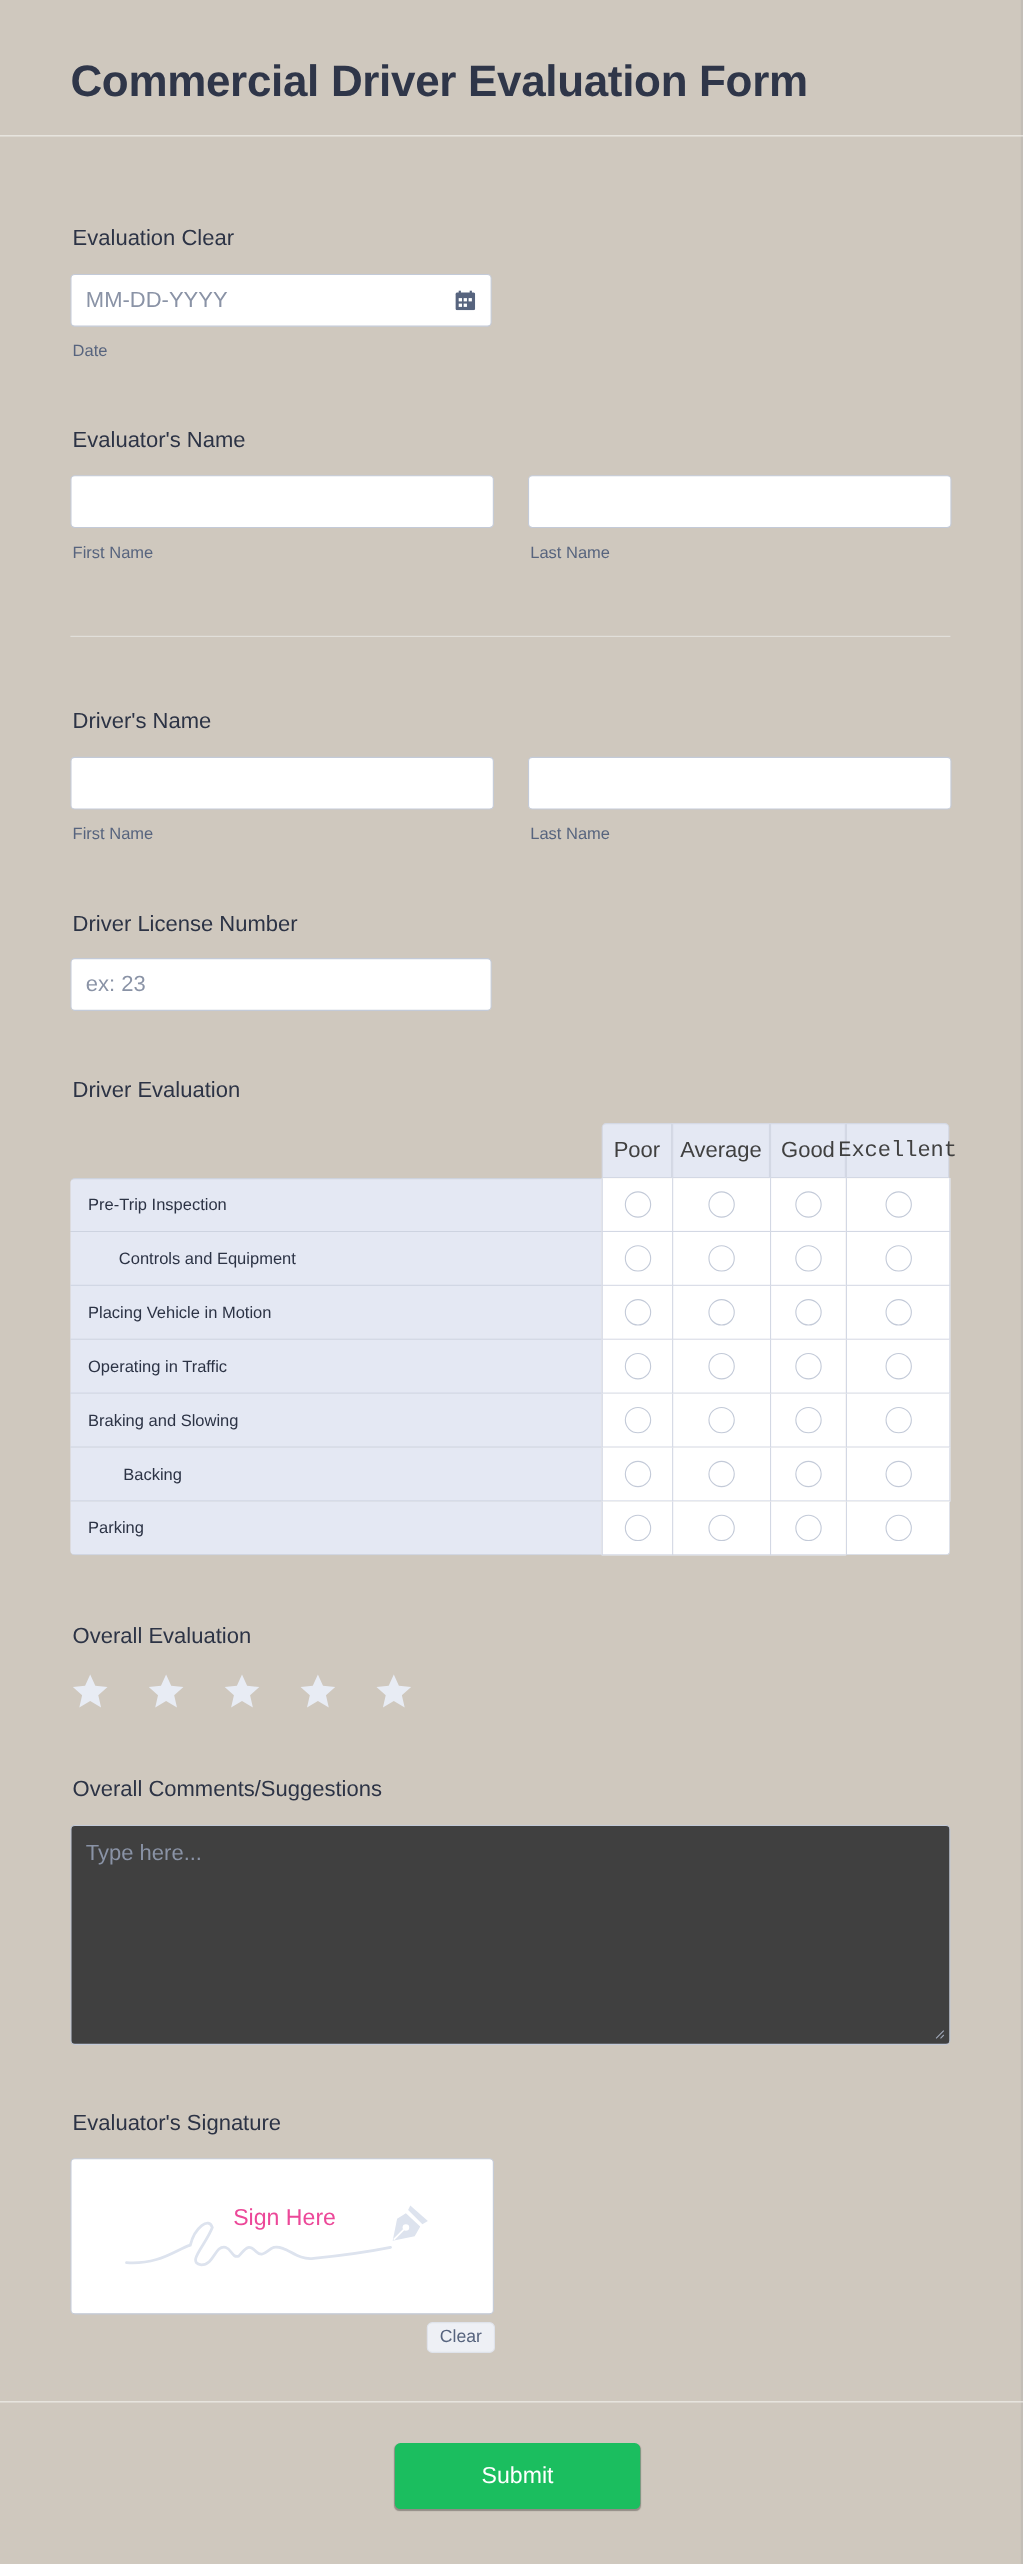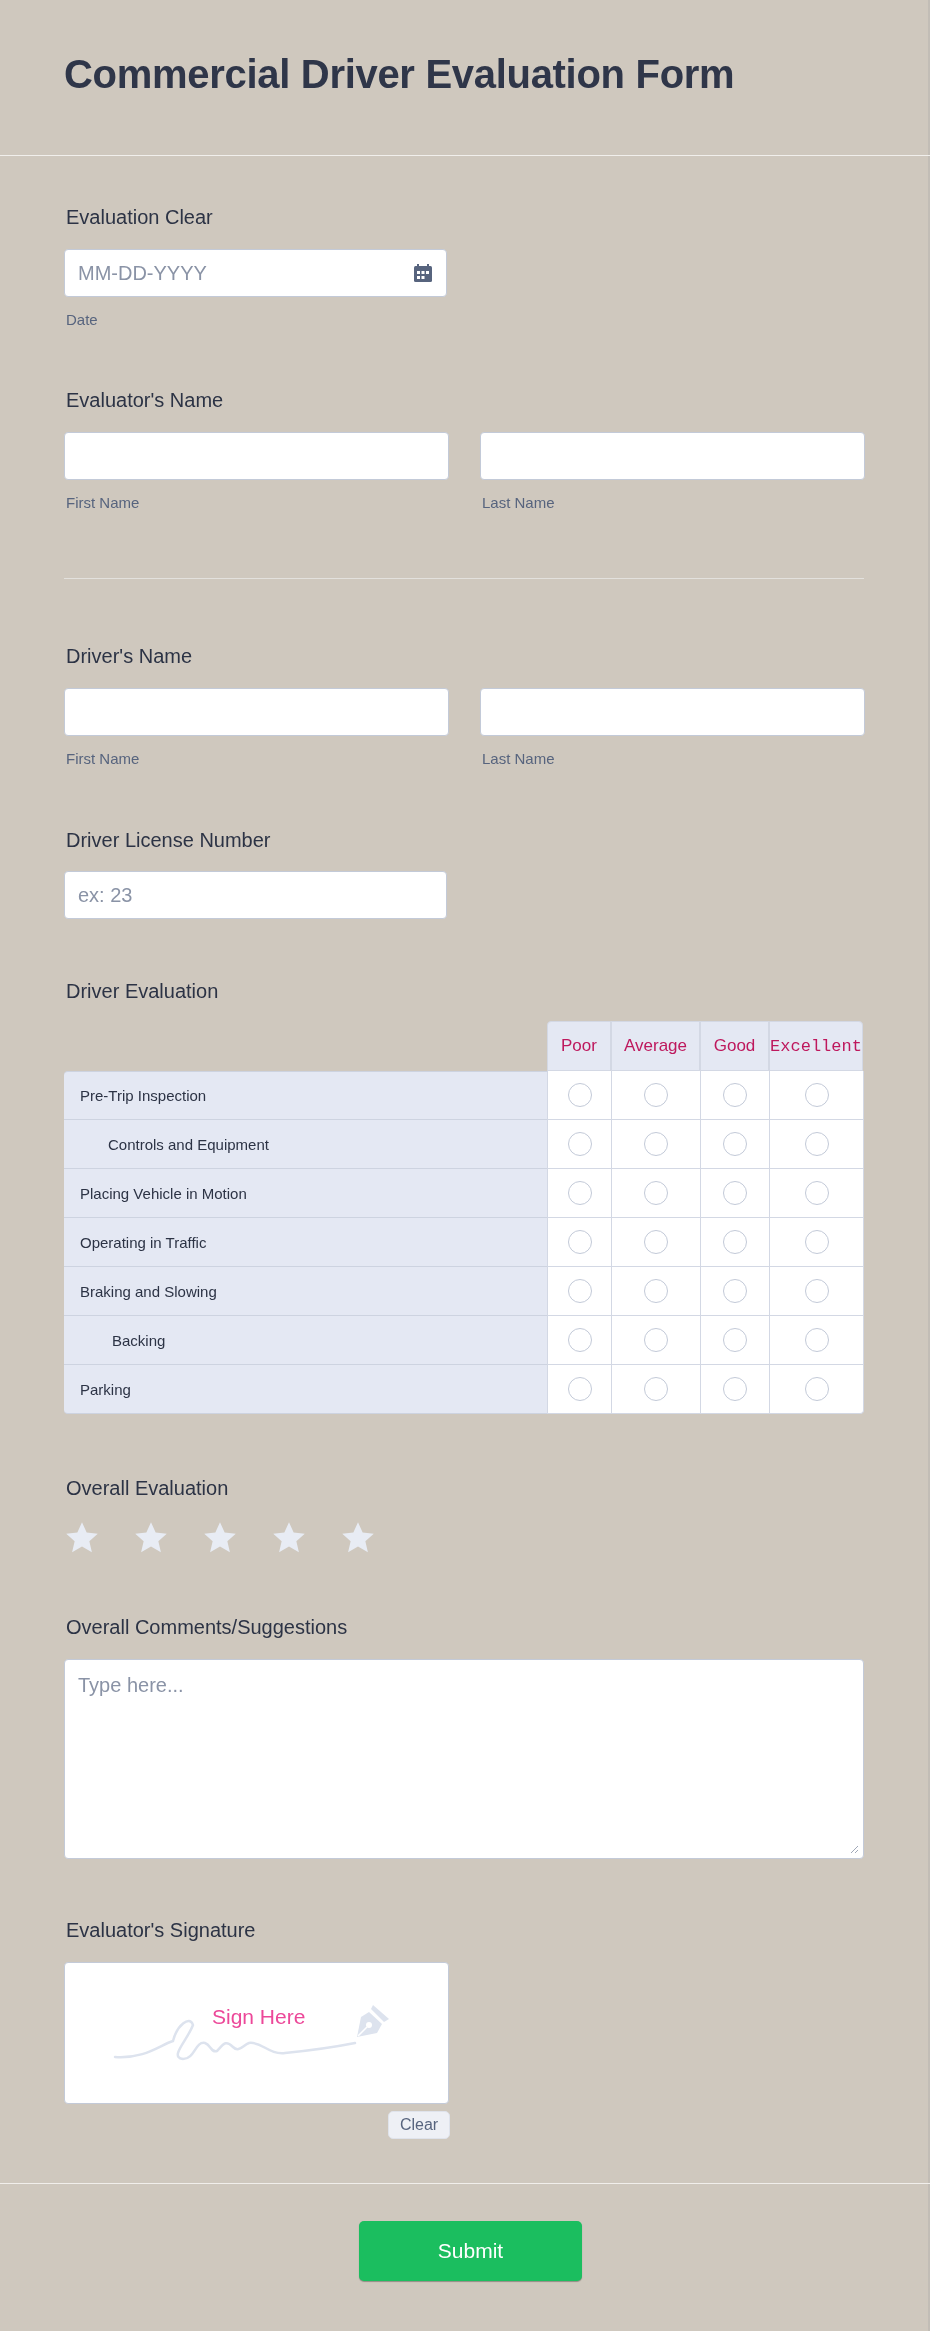--- a/index.html
+++ b/index.html
@@ -8,7 +8,7 @@
 
     .page-edge { position: absolute; right: 0; top: 0; width: 2px; height: 2331px; background: #c2bdb6; }
 
-    .header { position: absolute; left: 0; top: 0; width: 930px; height: 156px; border-bottom: 1px solid #f1efec; }
+    .header { position: absolute; left: 0; top: 0; width: 930px; height: 124px; border-bottom: 1px solid #f1efec; }
     .header h1 { position: absolute; left: 64px; top: 52px; font-size: 40px; font-weight: 700; color: #2f3649; letter-spacing: -0.3px; }
 
     .label { position: absolute; font-size: 20px; color: #2c3345; }

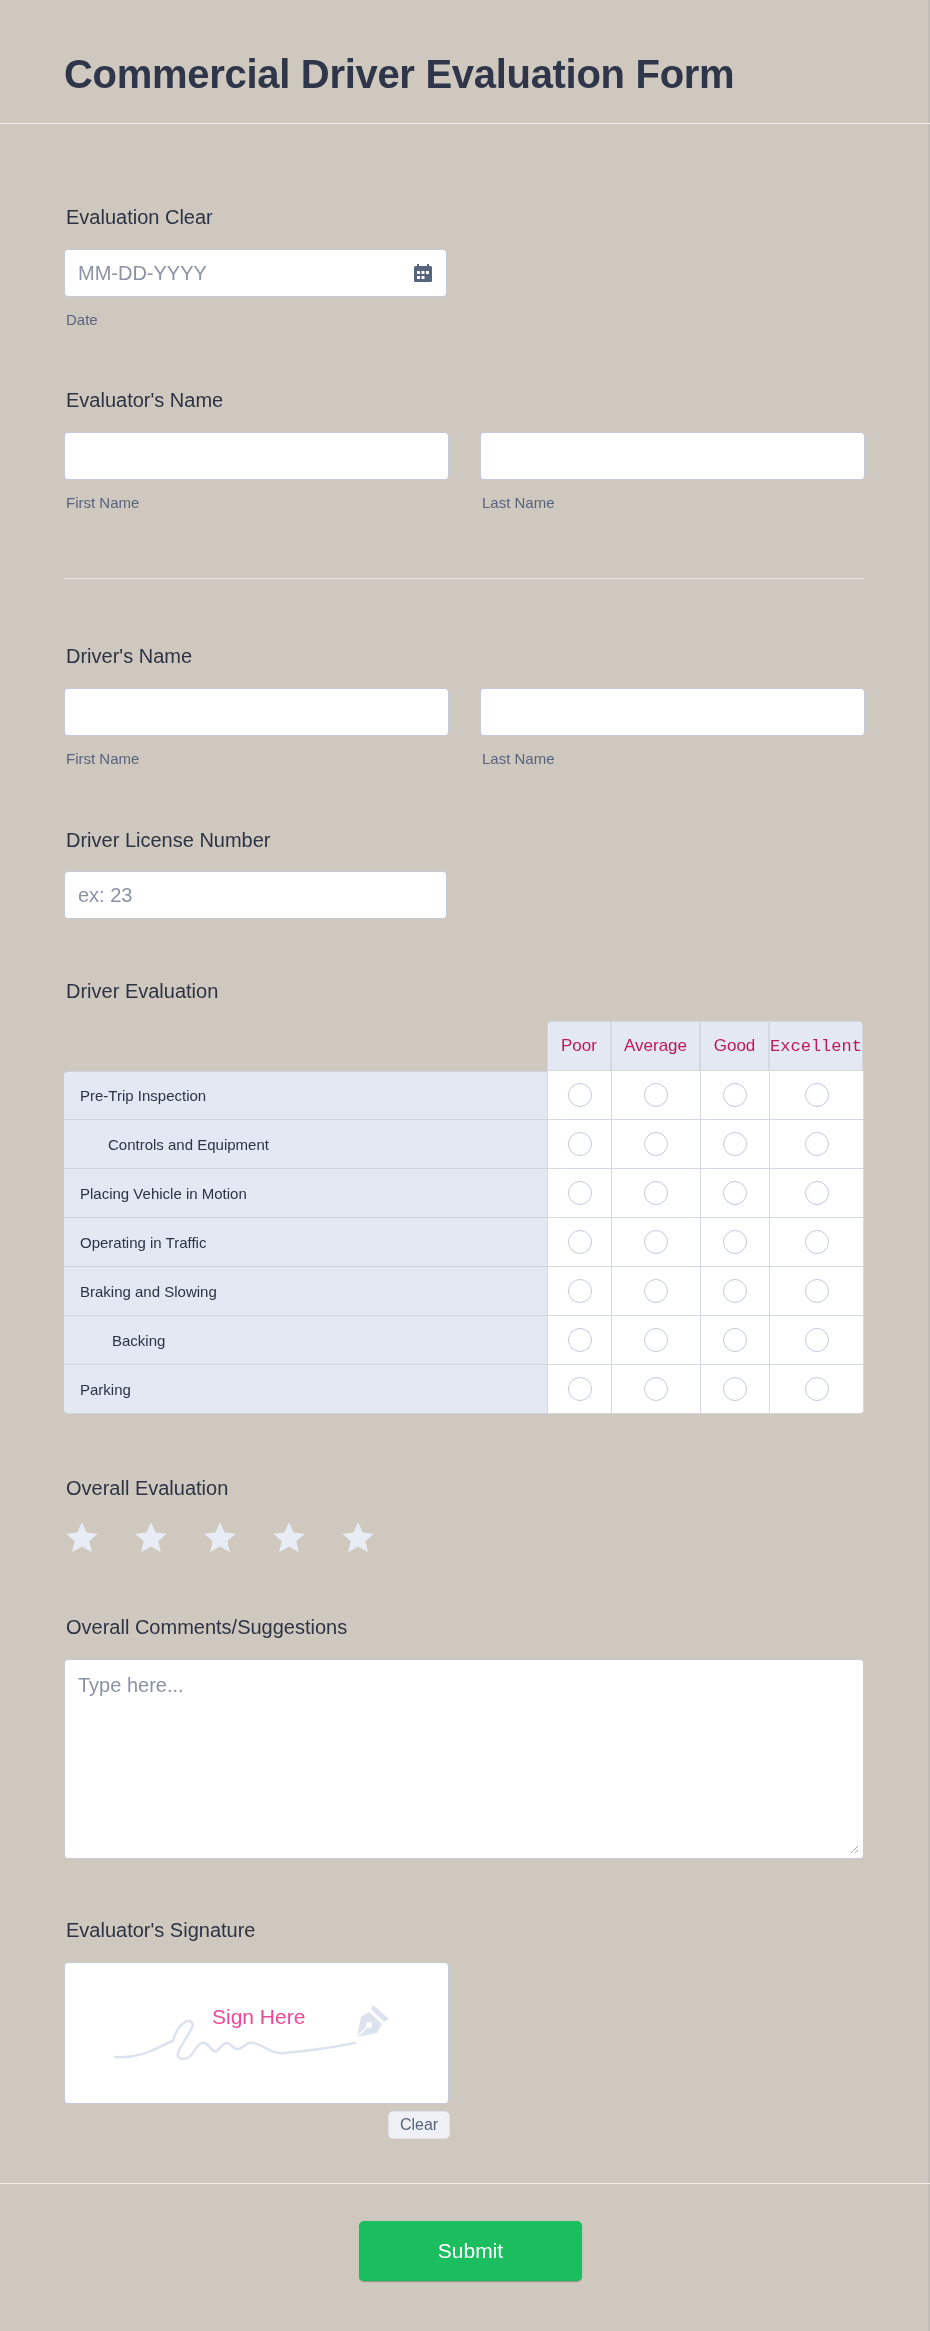--- a/index.html
+++ b/index.html
@@ -21,7 +21,7 @@
     .divider { position: absolute; left: 64px; width: 800px; height: 1px; background: #e3e1dd; }
 
     .matrix { position: absolute; left: 64px; top: 1021px; width: 800px; }
-    .mx-head { position: absolute; top: 0; height: 50px; background: #e4e8f3; border: 1px solid #d3d8e4; font-size: 17px; color: #be185d; display: flex; align-items: center; justify-content: center; }
+    .mx-head { position: absolute; top: 0; height: 50px; background: #e4e8f3; border: 1px solid #d3d8e4; font-size: 20px; color: #404040; display: flex; align-items: center; justify-content: center; }
     .mx-row-label { position: absolute; left: 0; width: 483px; height: 49px; background: #e4e8f3; border-bottom: 1px solid #cdd3e0; font-size: 15px; color: #2c3345; display: flex; align-items: center; padding-left: 16px; }
     .mx-cell { position: absolute; height: 49px; background: #fff; border-left: 1px solid #d3d8e4; border-bottom: 1px solid #d3d8e4; display: flex; align-items: center; justify-content: center; }
     .radio { width: 24px; height: 24px; border: 1px solid #c3cad8; border-radius: 50%; background: #fff; }

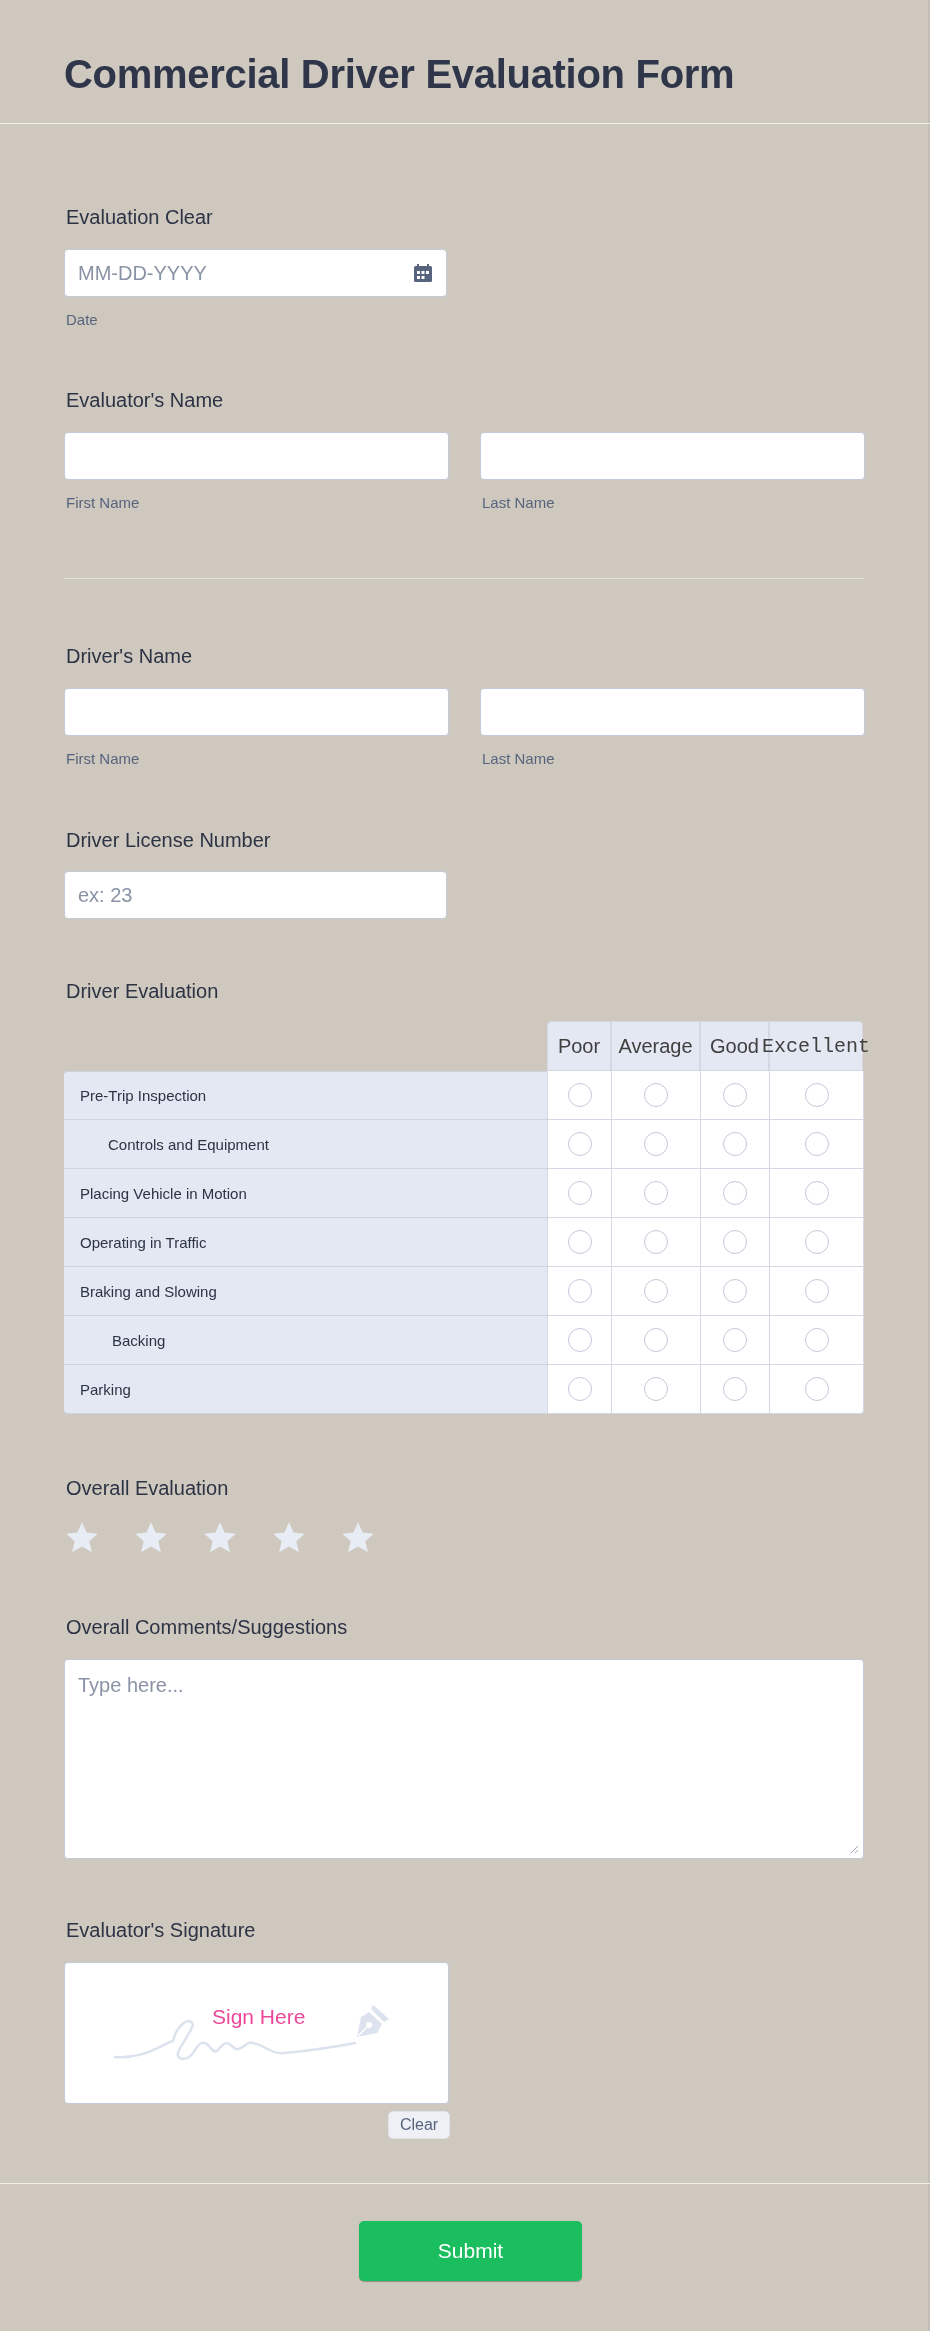--- a/index.html
+++ b/index.html
@@ -29,7 +29,7 @@
     .stars { position: absolute; left: 64px; top: 1520px; display: flex; gap: 33px; }
     .star { width: 36px; height: 36px; }
 
-    .textarea { position: absolute; left: 64px; top: 1659px; width: 800px; height: 200px; background: #ffffff; border: 1px solid #c3cad8; border-radius: 4px; }
+    .textarea { position: absolute; left: 64px; top: 1659px; width: 800px; height: 200px; background: #404040; border: 1px solid #c3cad8; border-radius: 4px; }
     .textarea .ph { position: absolute; left: 13px; top: 14px; font-size: 20px; color: #8a93a6; }
     .resize { position: absolute; right: 4px; bottom: 4px; width: 10px; height: 10px; }
 

